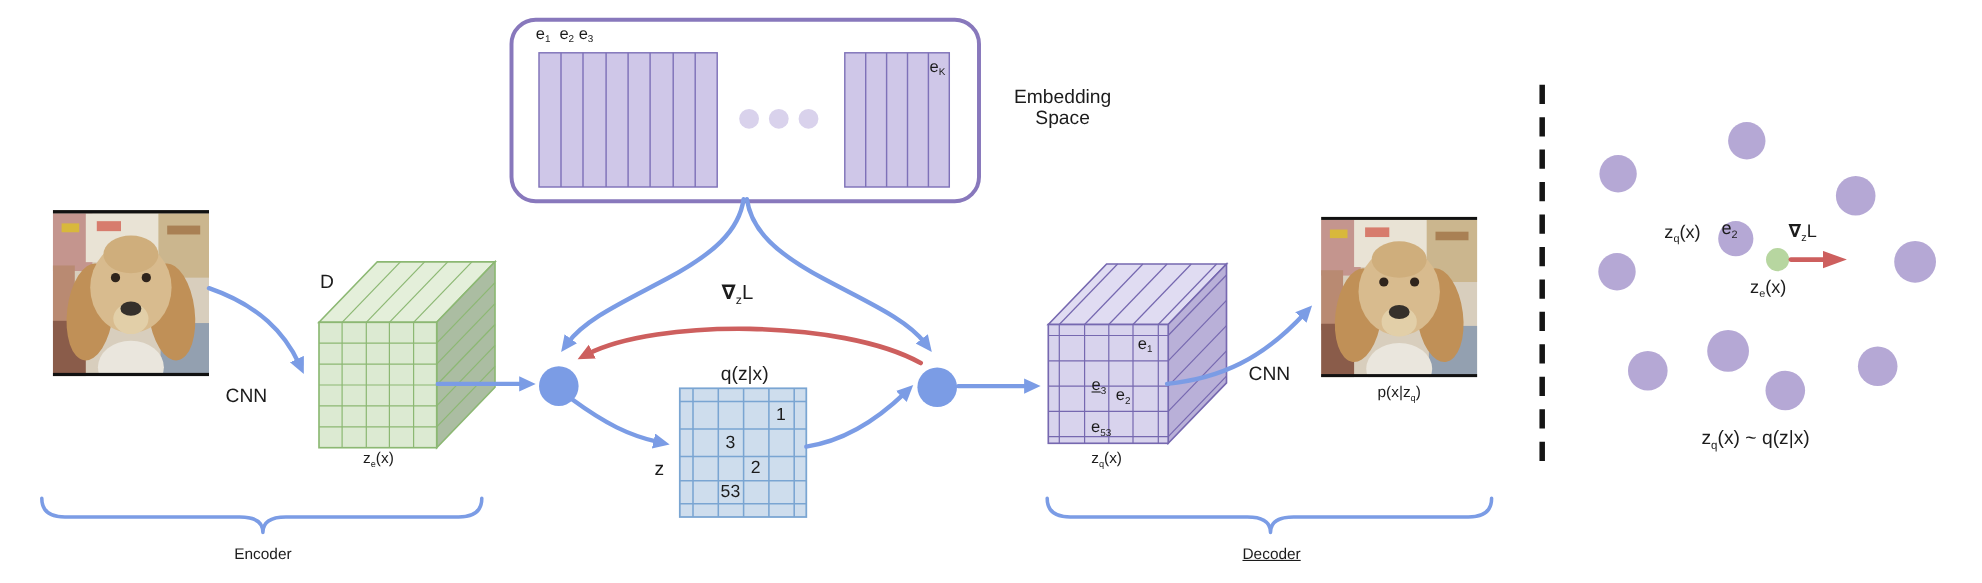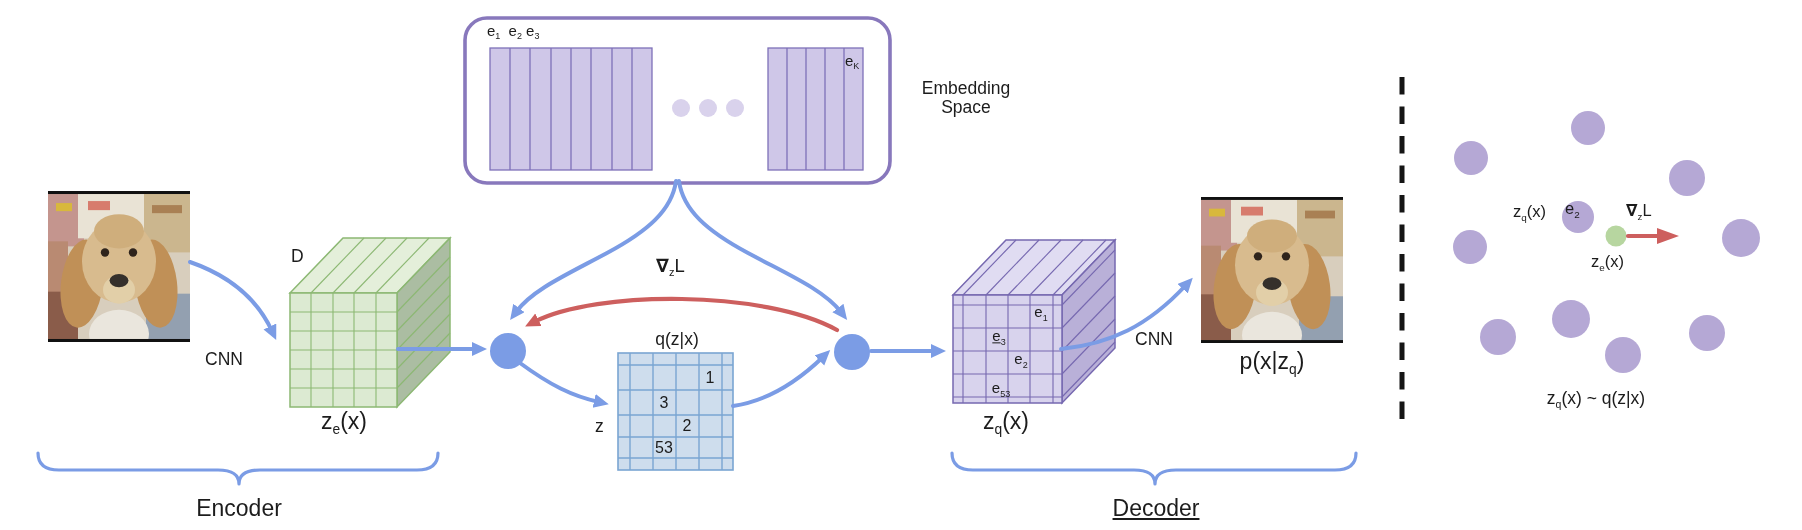--- a/index.html
+++ b/index.html
@@ -204,7 +204,7 @@
 <div class="lbl f19" style="left:656px;top:256px;"><span class="nabla">∇</span><span class="sub">z</span><span>L</span></div>
 
 <div class="lbl f15 cc" style="left:1041px;top:314px;"><span>e</span><span class="sub">1</span></div>
-<div class="lbl f15 cc" style="left:999px;top:338px;text-decoration:underline;"><span>e</span><span class="sub">3</span></div>
+<div class="lbl f15 cc" style="left:999px;top:352px;text-decoration:underline;"><span>e</span><span class="sub">3</span></div>
 <div class="lbl f15 cc" style="left:1021px;top:361px;"><span>e</span><span class="sub">2</span></div>
 <div class="lbl f15 cc" style="left:1001px;top:390px;"><span>e</span><span class="sub">53</span></div>
 <div class="lbl f18 c" style="left:1006px;top:409px;"><span>z</span><span class="sub">q</span><span>(x)</span></div>

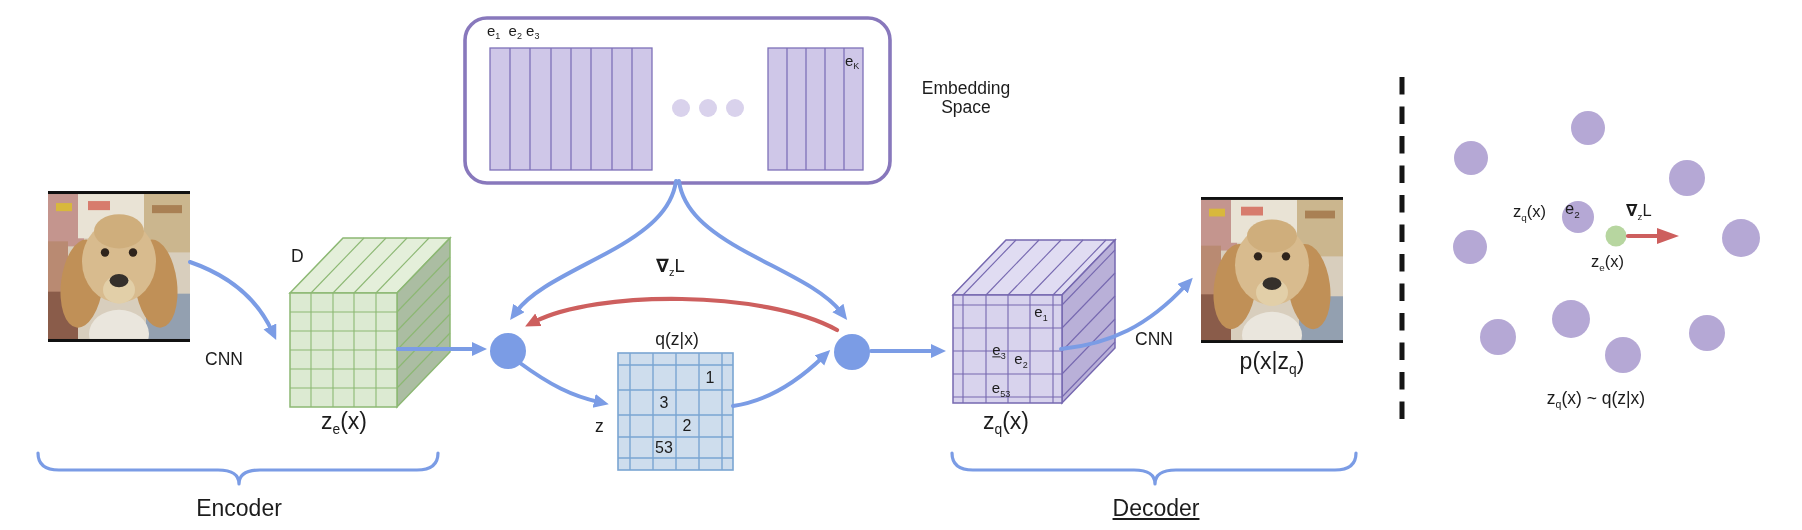--- a/index.html
+++ b/index.html
@@ -11,7 +11,7 @@
   .cc{transform:translate(-50%,-50%);}
   .sub{font-size:60%;vertical-align:-0.38em;letter-spacing:0;}
   .nabla{font-weight:700;}
-  .f15{font-size:15px;} .f16{font-size:16px;} .f17{font-size:17.5px;} .f18{font-size:23px;} .f19{font-size:18.5px;}
+  .f15{font-size:15px;} .f16{font-size:16px;} .f17{font-size:17.5px;} .f18{font-size:14px;} .f19{font-size:18.5px;}
   
   .emb-box{fill:none;stroke:var(--emb-border);stroke-width:3.6;}
   .emb-col{fill:var(--emb-fill);stroke:var(--emb-stroke);stroke-width:1.3;}

